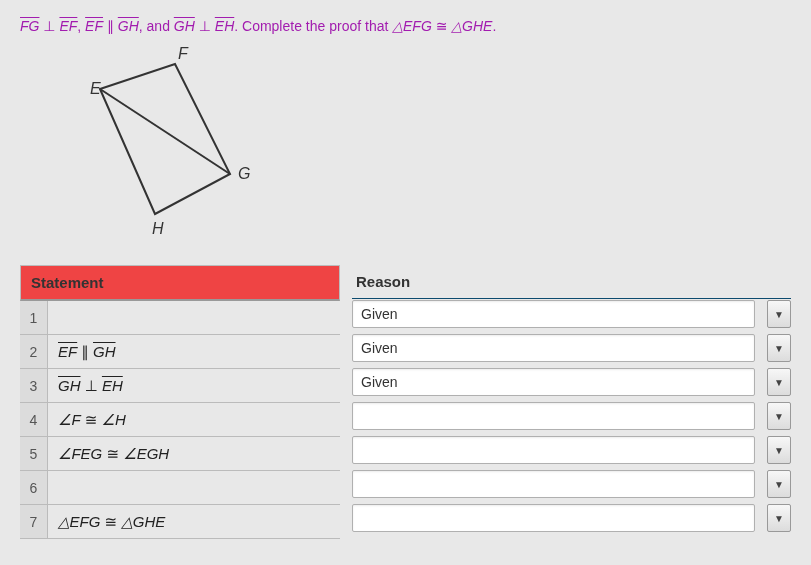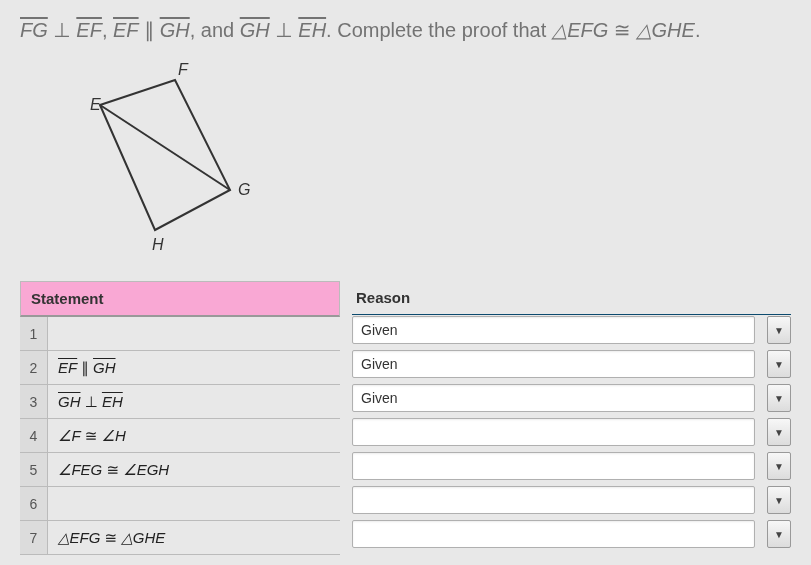--- a/index.html
+++ b/index.html
@@ -12,7 +12,7 @@
       color: #333;
       font-size: 15px;
     }
-    .problem-text { margin-bottom: 18px; font-size: 20px; color: #737373; }
+    .problem-text { margin-bottom: 10px; font-size: 14px; color: #a21caf; }
     .ovl { text-decoration: overline; font-style: italic; }
     .figure { margin: 8px 40px 18px 60px; }
     .proof-wrap { display: flex; gap: 12px; }

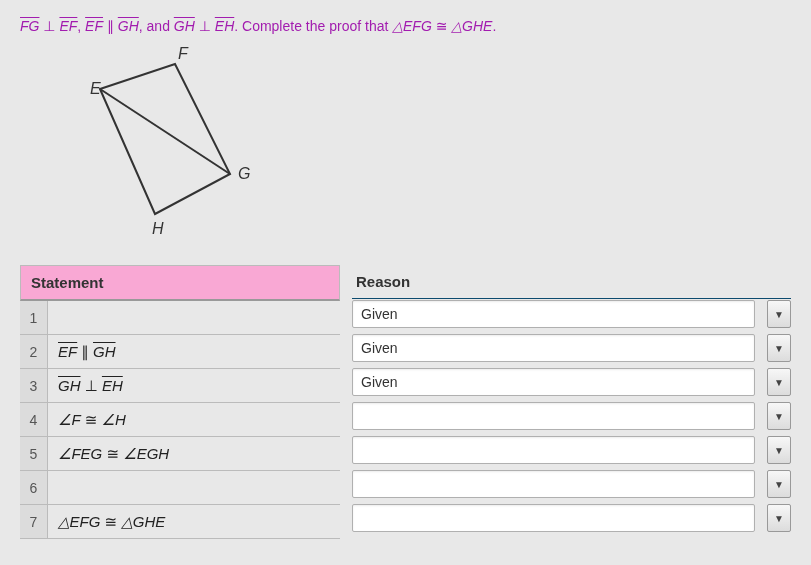--- a/index.html
+++ b/index.html
@@ -19,7 +19,7 @@
     .statements-col { width: 320px; }
     .reasons-col { flex: 1; }
     .header-cell {
-      background: #f9a8d4;
+      background: #ef4444;
       padding: 8px 10px;
       font-weight: bold;
       border: 1px solid #bbb;

